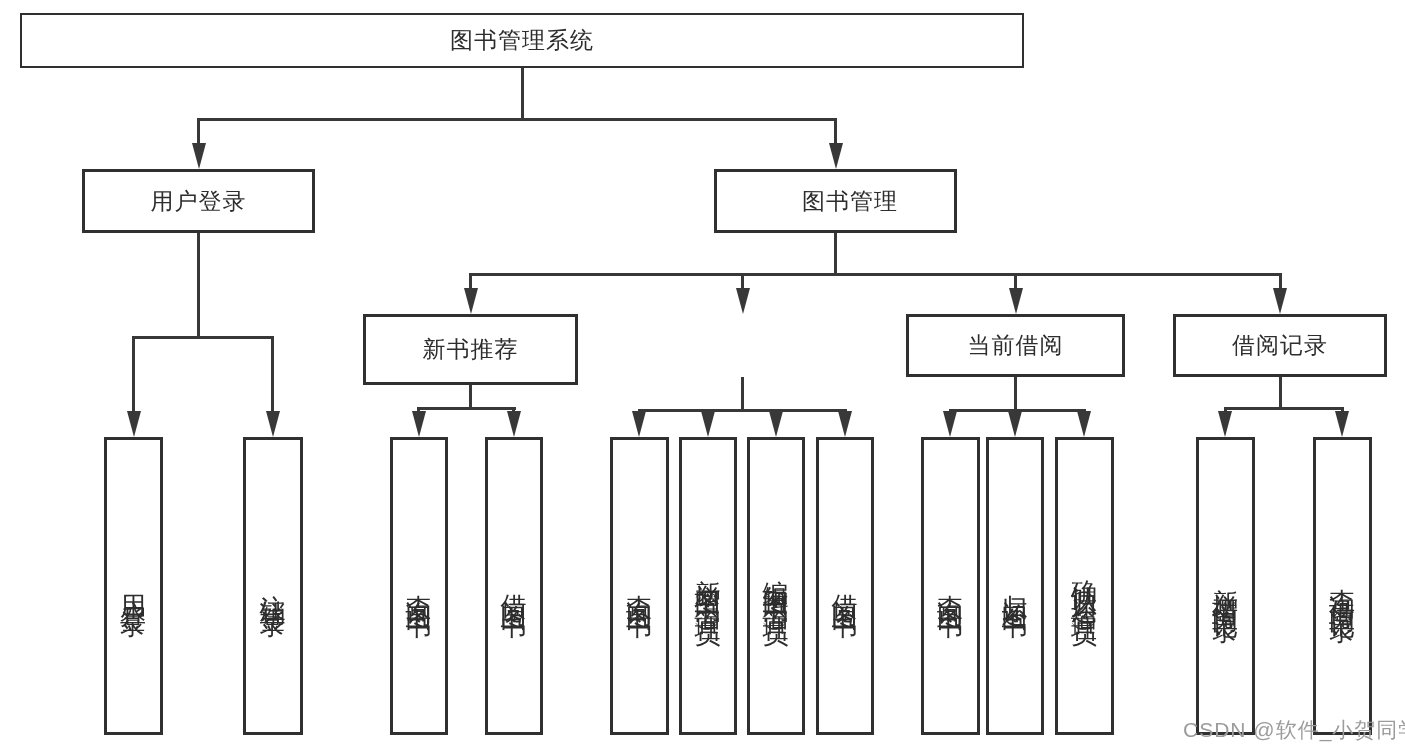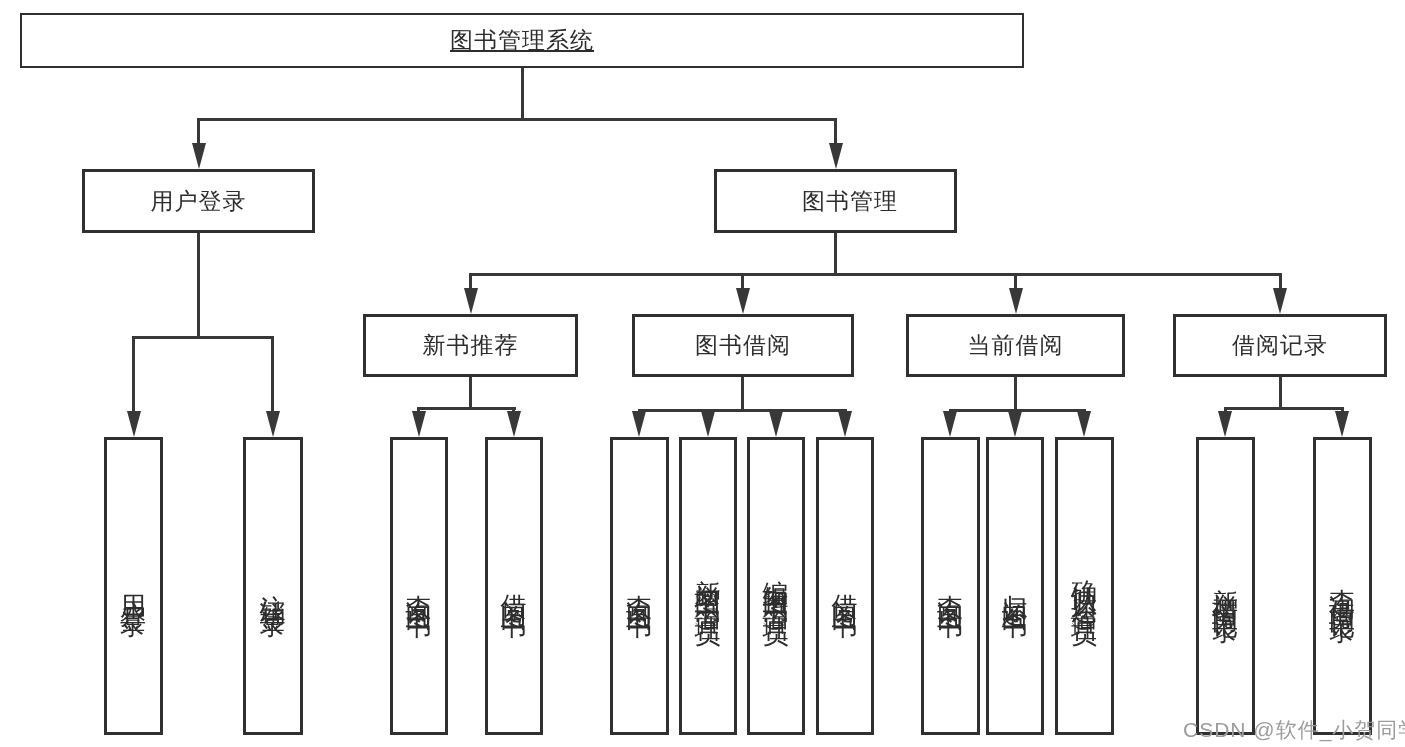--- a/index.html
+++ b/index.html
@@ -24,7 +24,7 @@
     border-top:26px solid #383838;
   }
   
-  .root {left:20px;  top:13px;  width:1004px;height:55px;border-width:2px;text-decoration:underline;}
+  .root {left:20px;  top:13px;  width:1004px;height:55px;border-width:2px;}
   .user {left:82px;  top:169px; width:233px; height:64px;}
   .bookm{left:714px; top:169px; width:243px; height:64px;padding-left:29px;}
   .l3rec{left:363px; top:314px; width:215px; height:63px;}

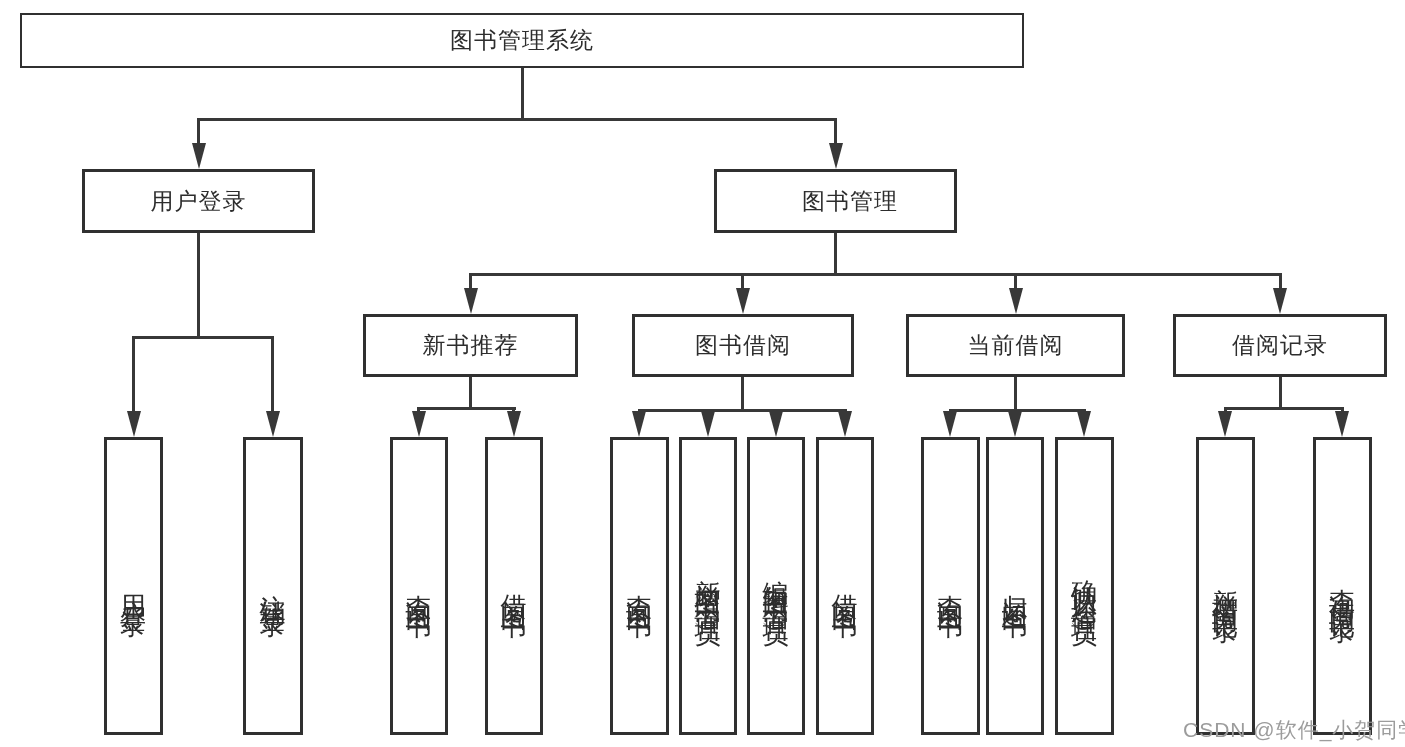--- a/index.html
+++ b/index.html
@@ -27,7 +27,7 @@
   .root {left:20px;  top:13px;  width:1004px;height:55px;border-width:2px;}
   .user {left:82px;  top:169px; width:233px; height:64px;}
   .bookm{left:714px; top:169px; width:243px; height:64px;padding-left:29px;}
-  .l3rec{left:363px; top:314px; width:215px; height:63px;}
+  .l3rec{left:363px; top:314px; width:215px; height:71px;}
   .l3bb {left:632px; top:314px; width:222px; height:63px;}
   .l3cb {left:906px; top:314px; width:219px; height:63px;}
   .l3br {left:1173px;top:314px; width:214px; height:63px;}

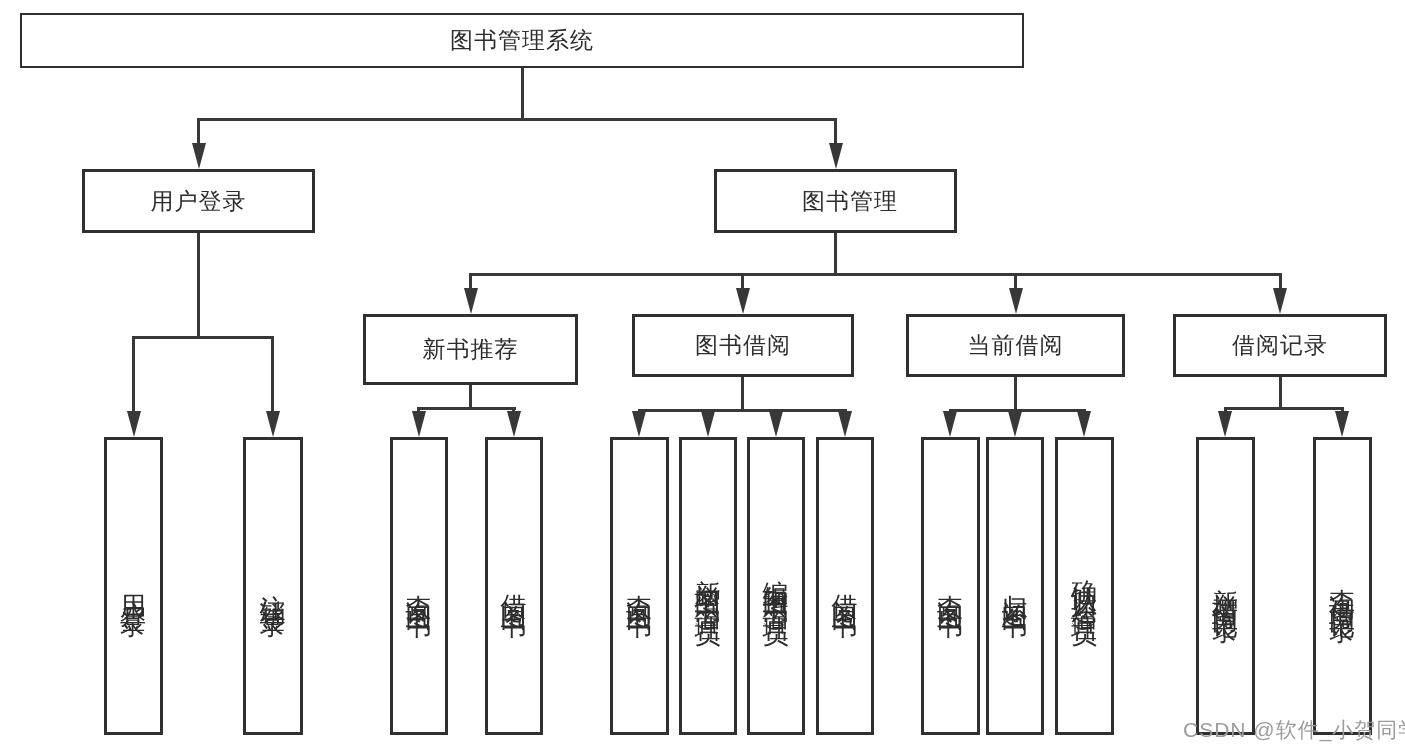--- a/index.html
+++ b/index.html
@@ -113,7 +113,6 @@
   <div class="box hbox bookm">图书管理</div>
 
   <div class="box hbox l3rec">新书推荐</div>
-  <div class="box hbox l3bb">图书借阅</div>
   <div class="box hbox l3br">借阅记录</div>
   <div class="box hbox l3cb">当前借阅</div>
 

